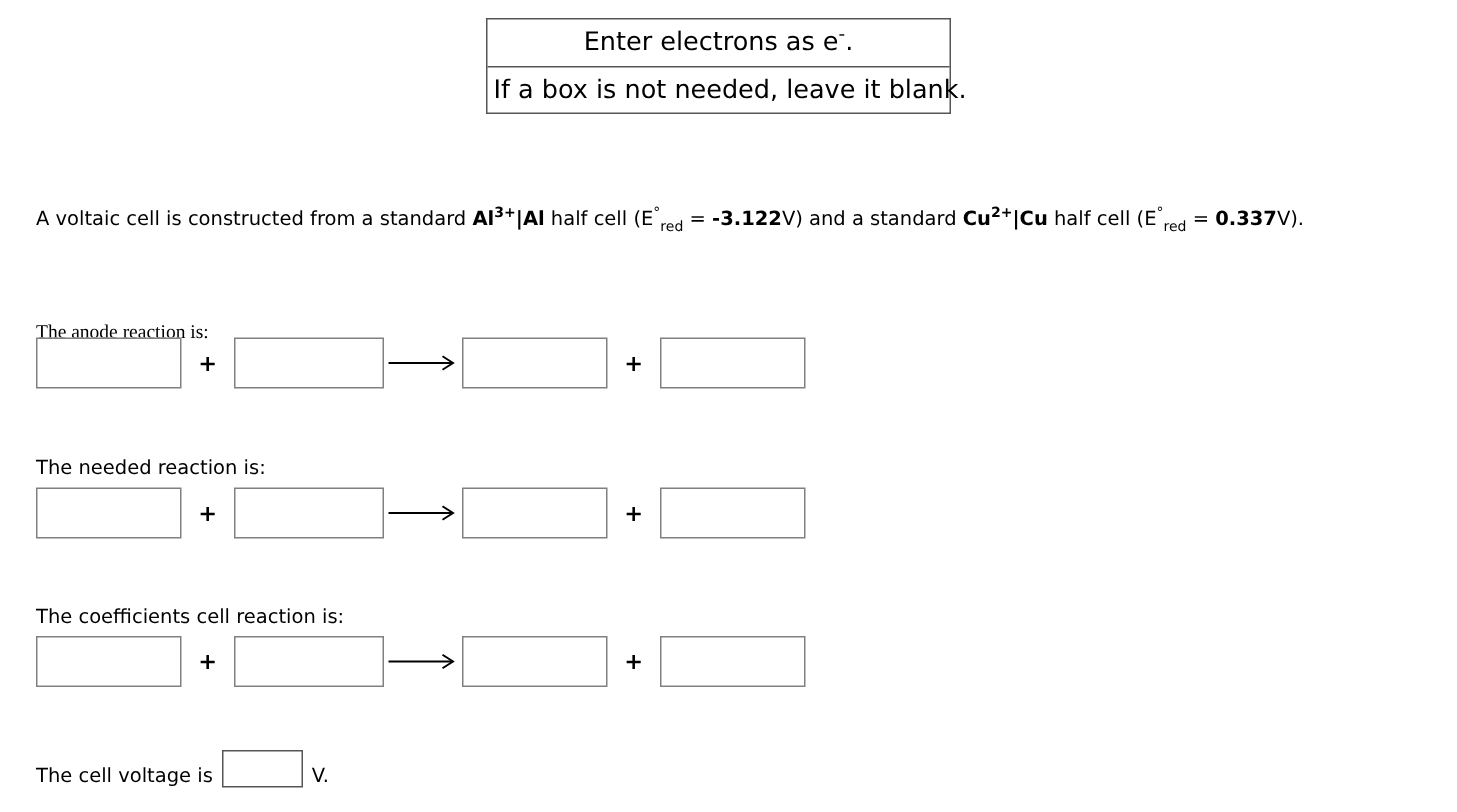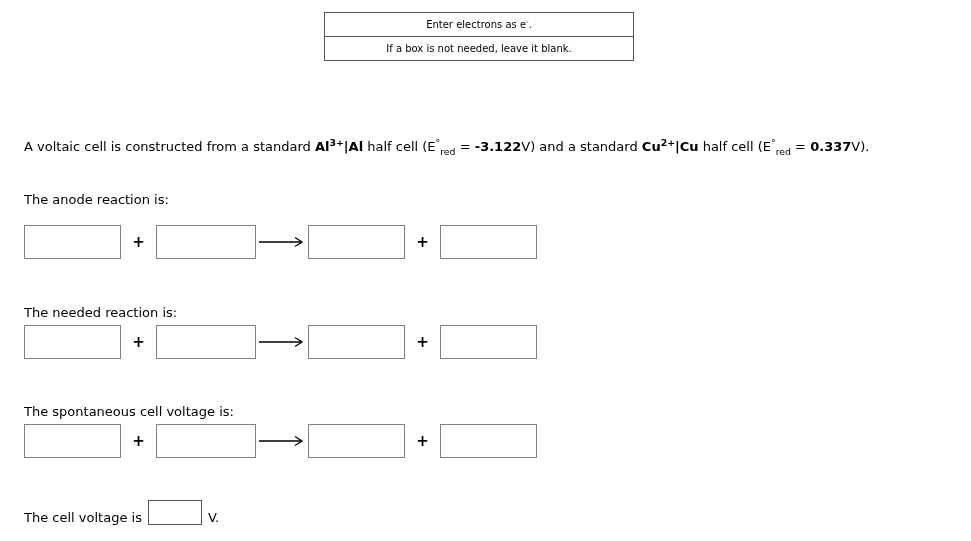--- a/index.html
+++ b/index.html
@@ -28,7 +28,7 @@
   }
   .instruction-row {
     text-align: center;
-    font-size: 10px;
+    font-size: 17px;
     line-height: 1.1;
     padding: 6px 4px 6px 4px;
     white-space: nowrap;

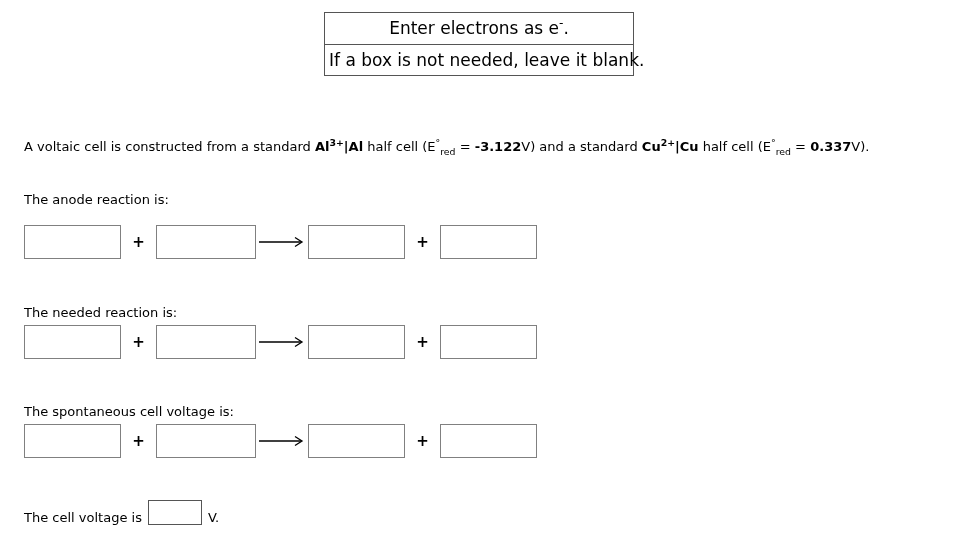--- a/index.html
+++ b/index.html
@@ -145,7 +145,7 @@
   <span>A voltaic cell is constructed from a standard </span><b><span>Al</span><sup>3+</sup><span>|Al</span></b><span> half cell (E</span><sup>°</sup><sub>red</sub><span> = </span><b>-3.122</b><span>V) and a standard </span><b><span>Cu</span><sup>2+</sup><span>|Cu</span></b><span> half cell (E</span><sup>°</sup><sub>red</sub><span> = </span><b>0.337</b><span>V).</span>
 </div>
 
-<div class="section-label" style="left:24px; top:192px;">The anode reaction is:</div>
+<div class="section-label" style="left:24px; top:213px;font-family:Liberation Serif, serif;">The anode reaction is:</div>
 <div class="reaction-row" style="left:24px; top:224px;">
   <input class="rbox w1" type="text" value="" style="">
   <span class="plus">+</span>

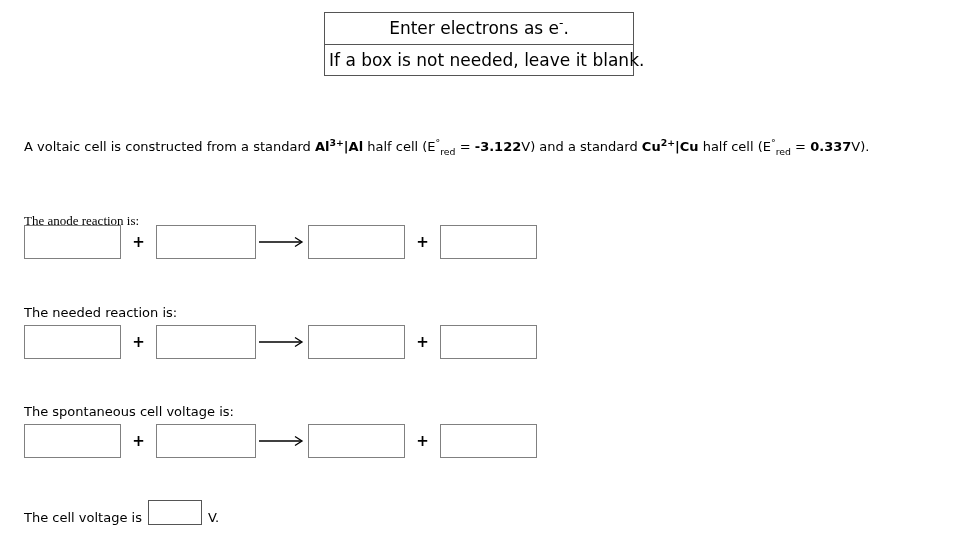--- a/index.html
+++ b/index.html
@@ -177,7 +177,7 @@
   <input class="rbox w4" type="text" value="" style="">
 </div>
 
-<div class="section-label" style="left:24px; top:404px;">The spontaneous cell voltage is:</div>
+<div class="section-label" style="left:24px; top:404px;">The coefficients cell reaction is:</div>
 <div class="reaction-row" style="left:24px; top:423px;">
   <input class="rbox w1" type="text" value="" style="">
   <span class="plus">+</span>

